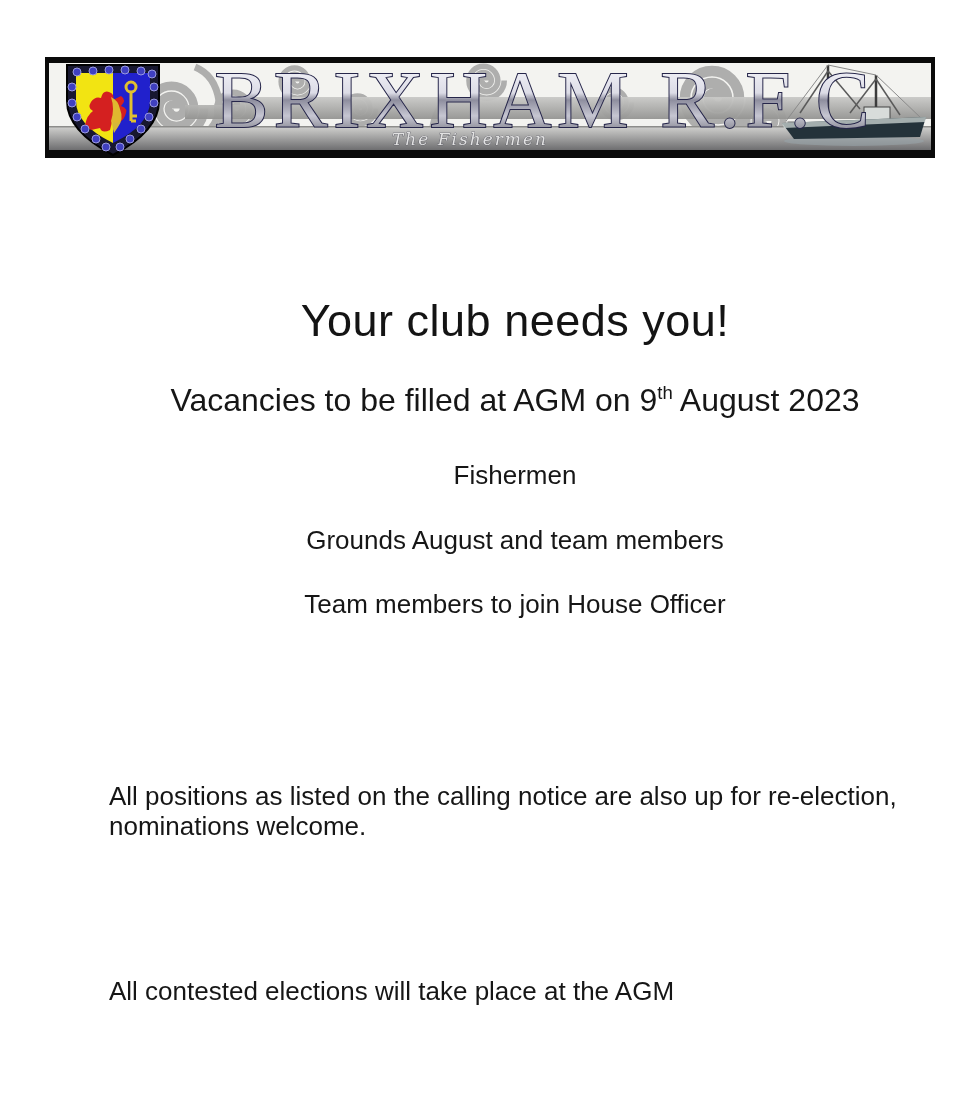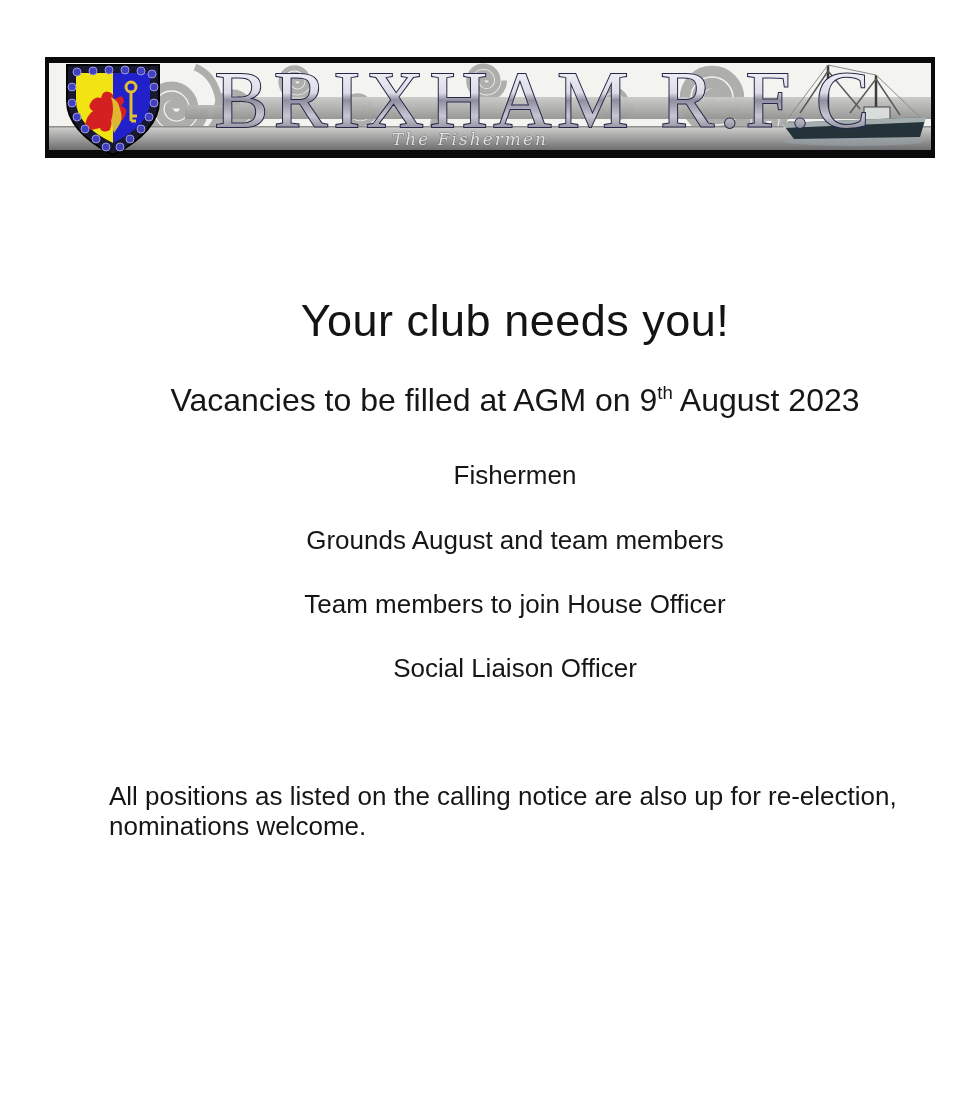--- a/index.html
+++ b/index.html
@@ -158,7 +158,6 @@
   <div class="vacancy v0">Fishermen</div>
   <div class="vacancy v1">Grounds August and team members</div>
   <div class="vacancy v2">Team members to join House Officer</div>
-  <div class="vacancy v3">Social Liaison Officer</div>
 
   <p class="para p0">All positions as listed on the calling notice are also up for re-election, nominations welcome.</p>
 

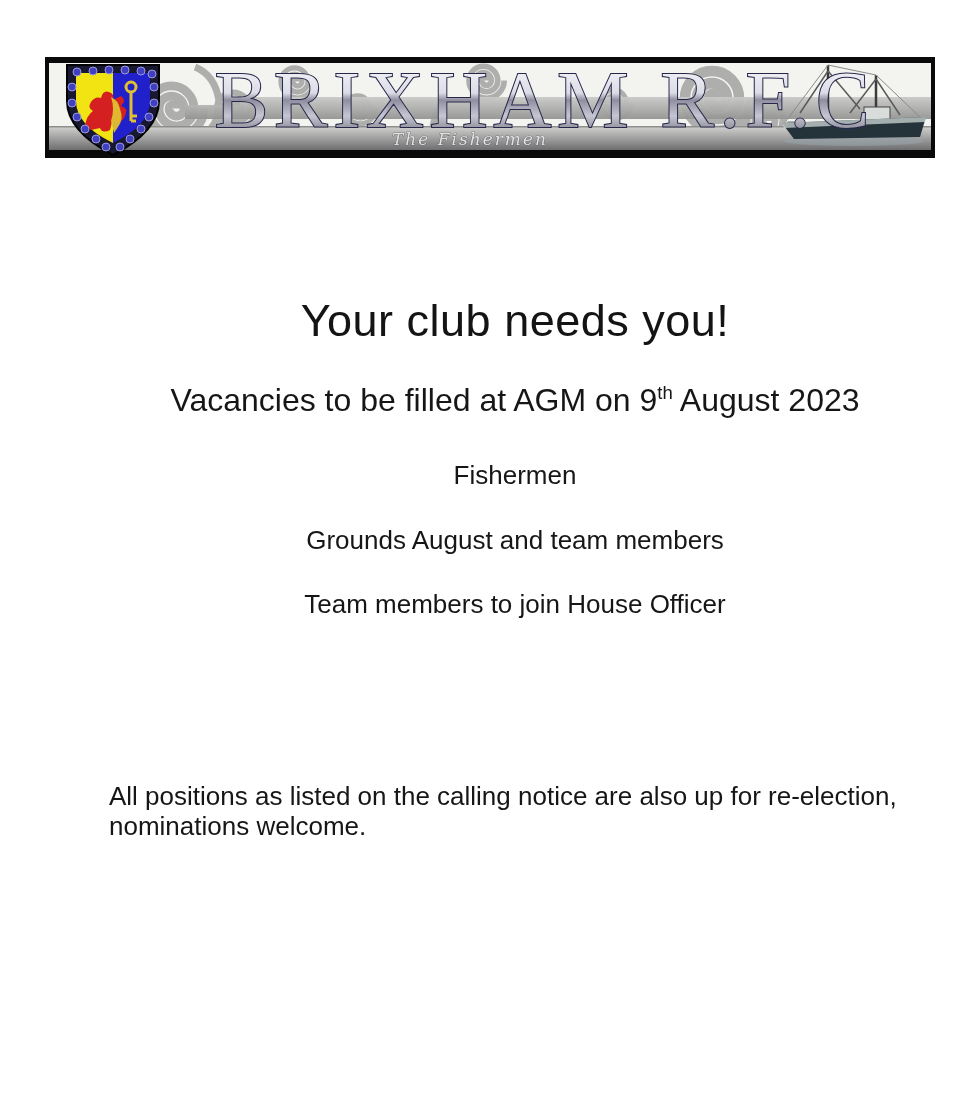--- a/index.html
+++ b/index.html
@@ -162,6 +162,7 @@
   <p class="para p0">All positions as listed on the calling notice are also up for re-election, nominations welcome.</p>
 
 
+  <p class="para p2">All contested elections will take place at the AGM</p>
 
 </div>
 

